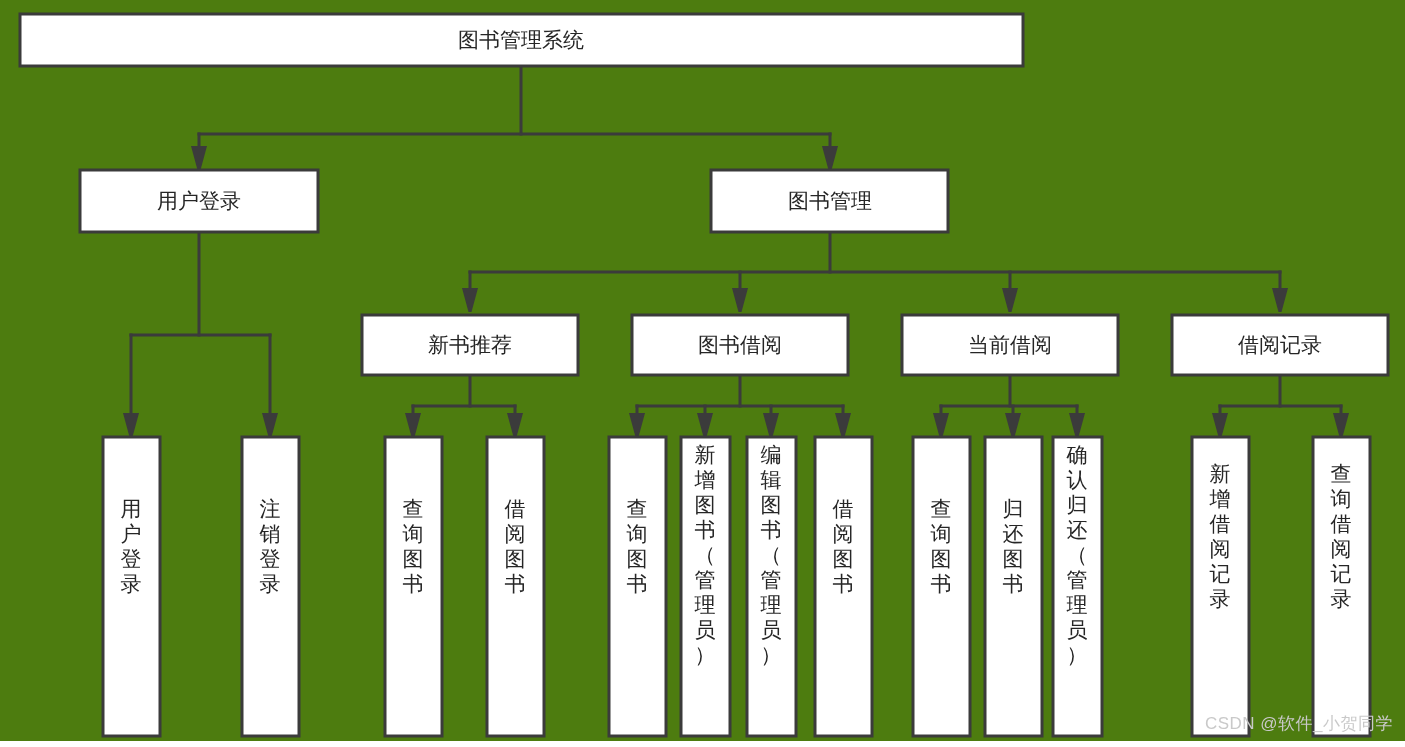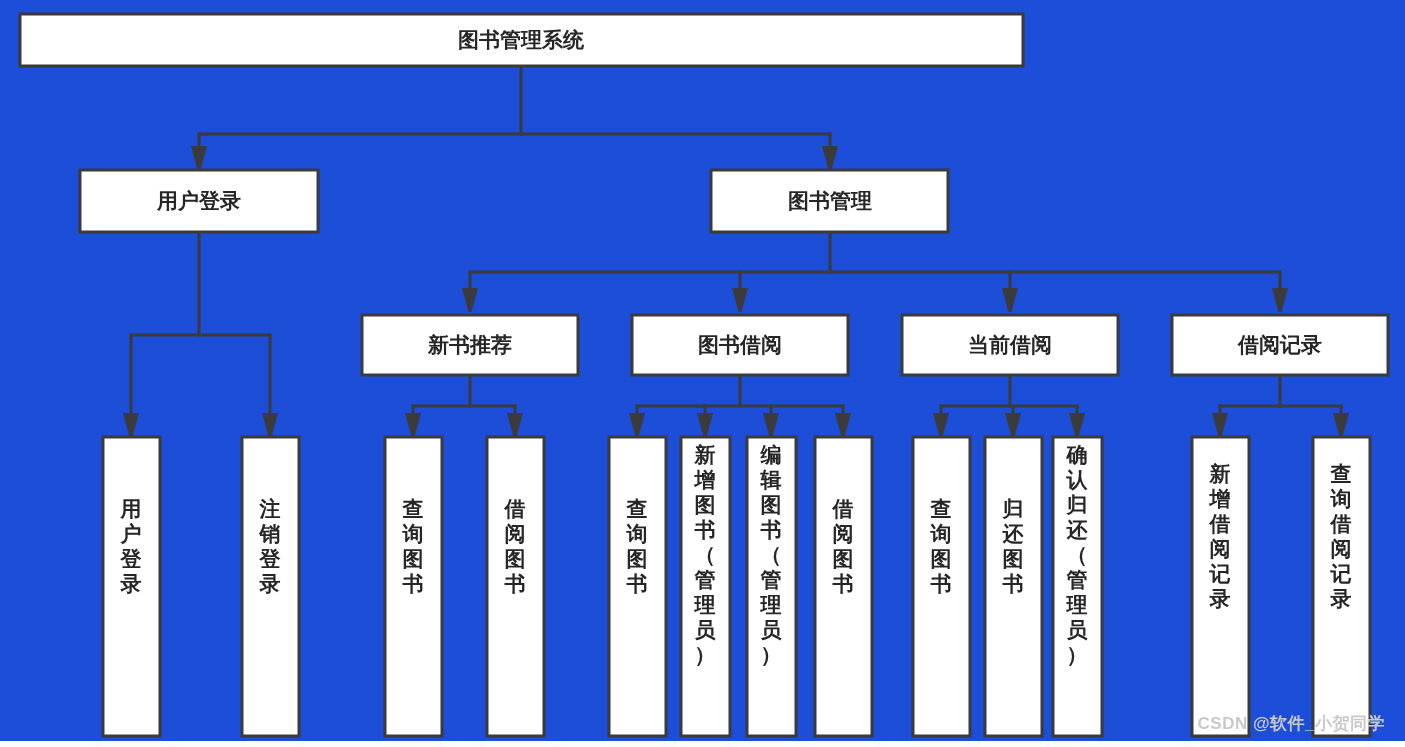--- a/index.html
+++ b/index.html
@@ -17,8 +17,7 @@
     position: relative;
     width: 1405px;
     height: 741px;
-    background: #1d4ed8;
-    font-weight: bold;
+    background: #4d7c0f;
   }
   svg#tree-svg {
     display: block;

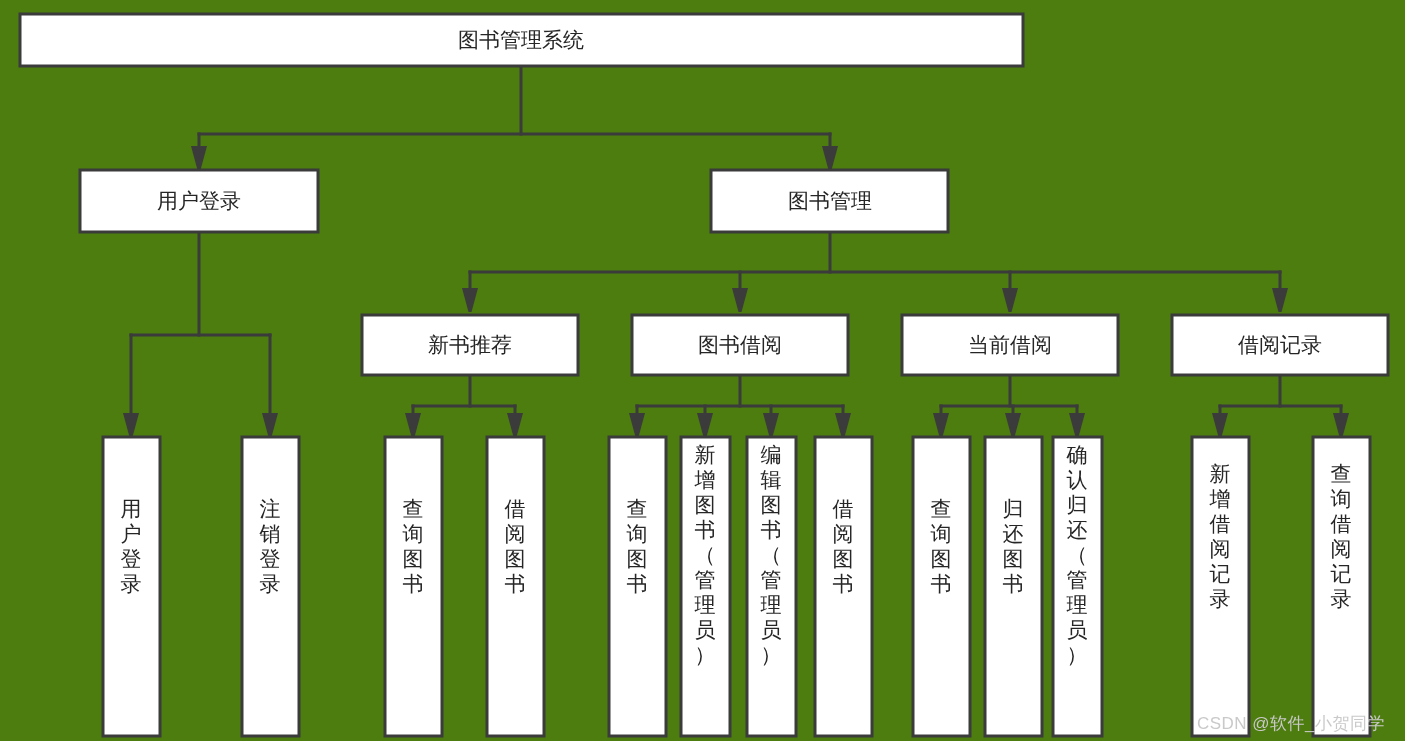--- a/index.html
+++ b/index.html
@@ -54,7 +54,7 @@
   }
   .watermark {
     position: absolute;
-    right: 20px;
+    right: 12px;
     bottom: 6px;
     font-family: "Liberation Sans", "DejaVu Sans", sans-serif;
     font-size: 17px;

